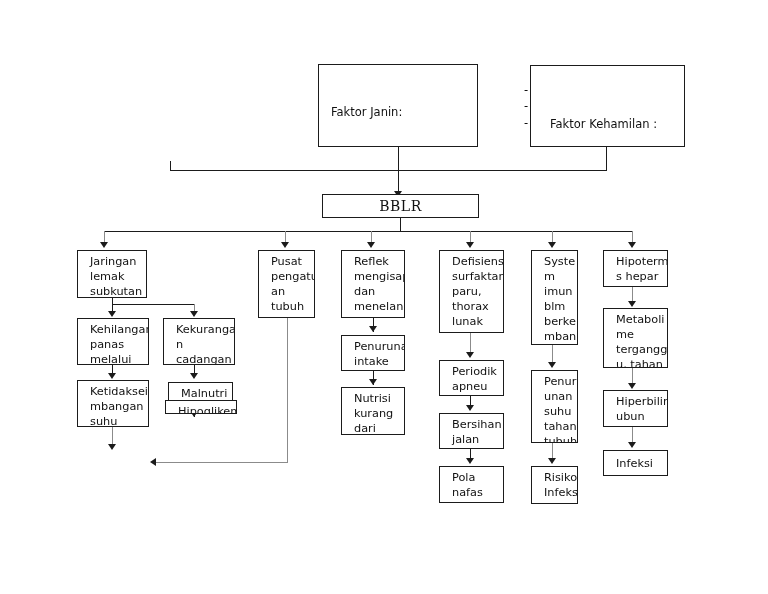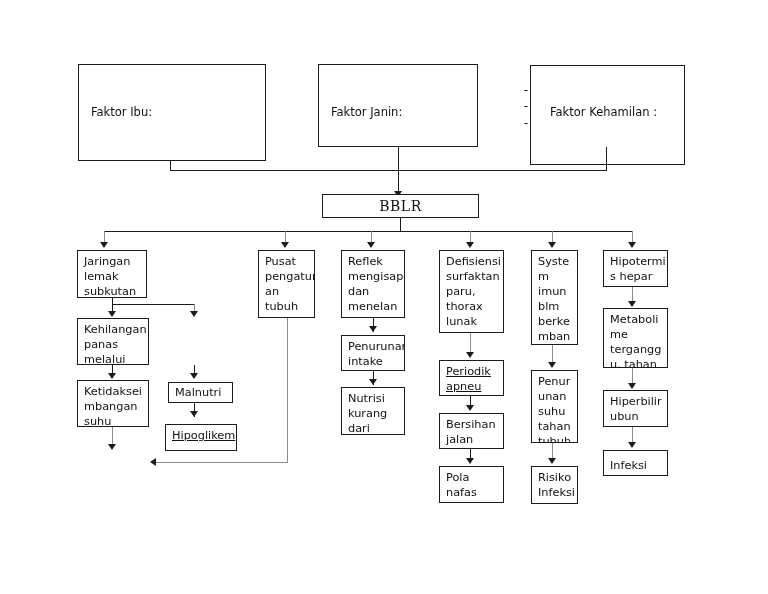--- a/index.html
+++ b/index.html
@@ -88,15 +88,6 @@
 
 <div id="canvas">
 
-  <div class="box factor" style="left:78px; top:64px; width:188px; height:97px;">
-    <span class="ttl">Faktor Ibu:</span>
-    <div style="height:7px"></div>
-    
-    
-    
-    
-    
-  </div>
 
   <div class="box factor" style="left:318px; top:64px; width:160px; height:83px;">
     <span class="ttl">Faktor Janin:</span>

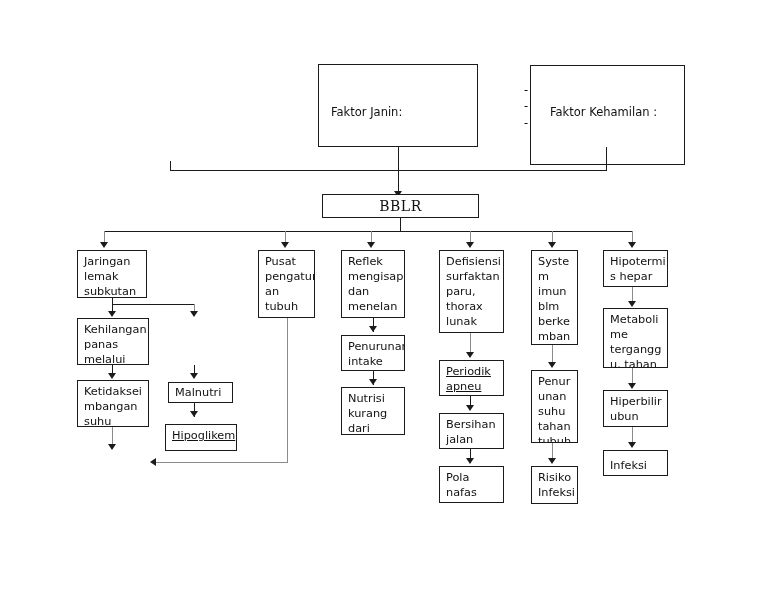--- a/index.html
+++ b/index.html
@@ -98,7 +98,7 @@
     
   </div>
 
-  <div class="box factor" style="left:530px; top:65px; width:155px; height:100px; padding-top:5px;">
+  <div class="box factor" style="left:530px; top:65px; width:155px; height:82px; padding-top:17px;">
     <span class="ttl" style="padding-left:12px;">Faktor Kehamilan :</span>
     
     

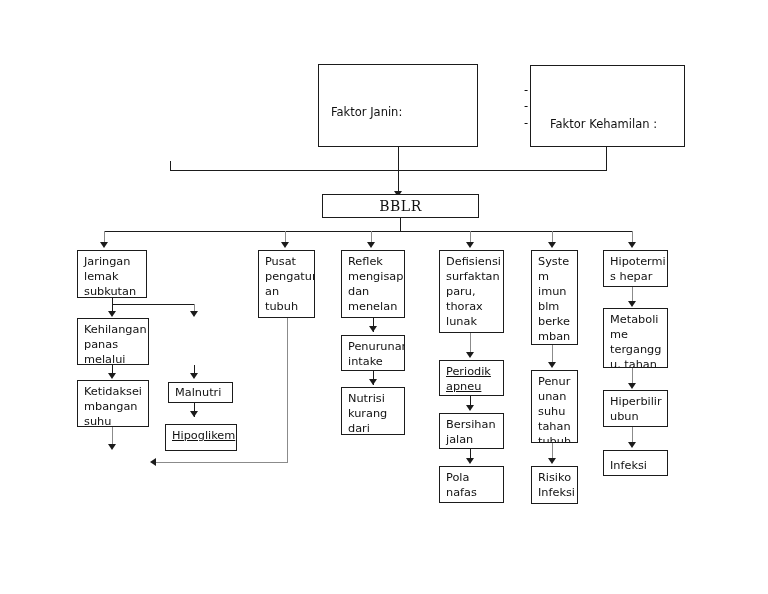--- a/index.html
+++ b/index.html
@@ -48,7 +48,7 @@
   .node {
     font-size: 11.3px;
     line-height: 1.33;
-    padding: 3px 4px 2px 6px;
+    padding: 3px 4px 2px 12px;
   }
   .node.ctr {
     display: flex;

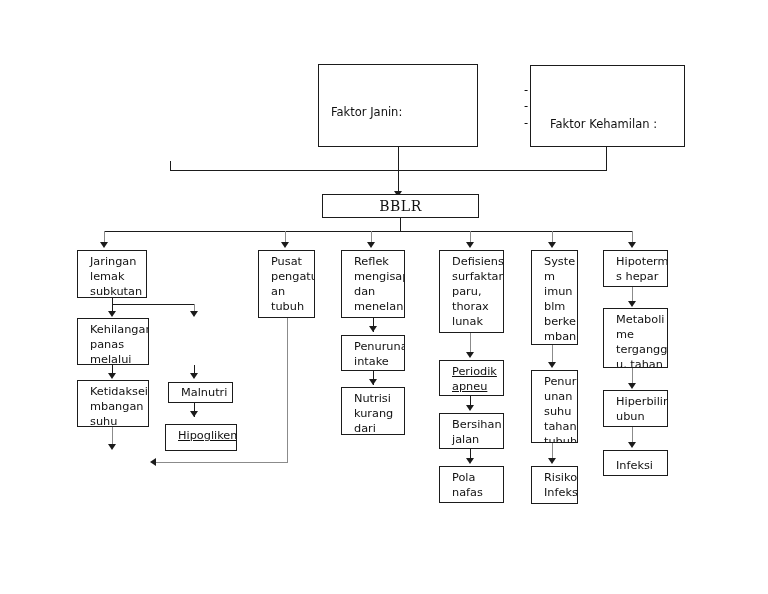--- a/index.html
+++ b/index.html
@@ -160,6 +160,9 @@
     <span>Kehilangan panas melalui</span>
   </div>
 
+  <div class="box node" style="left:163px; top:318px; width:72px; height:47px;">
+    <span>Kekuranga n cadangan</span>
+  </div>
 
   <div class="ln v" style="left:112px; top:365px; height:12px;"></div>
   <div class="arrow-d" style="left:108px; top:373px;"></div>

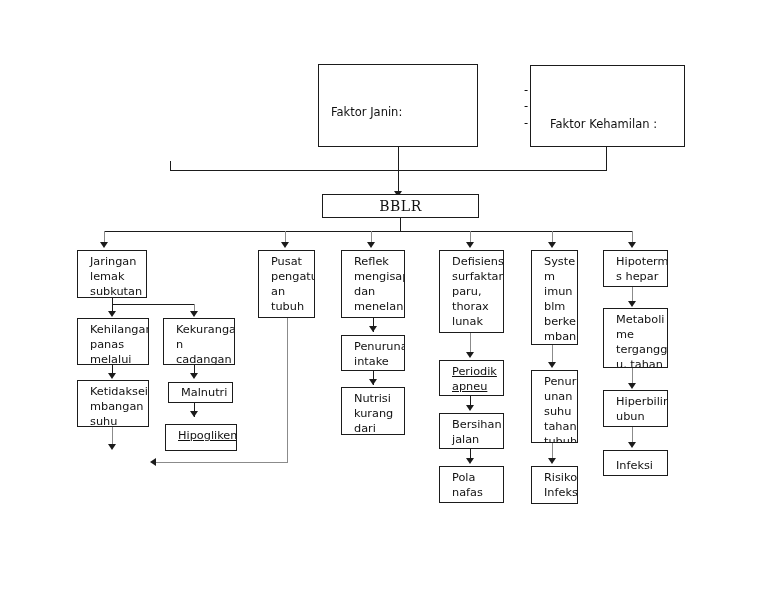--- a/index.html
+++ b/index.html
@@ -219,7 +219,7 @@
   <div class="ln v grey" style="left:470px; top:333px; height:20px;"></div>
   <div class="arrow-d" style="left:466px; top:352px;"></div>
 
-  <div class="box node" style="left:439px; top:360px; width:65px; height:36px;text-decoration:underline;">
+  <div class="box node" style="left:439px; top:360px; width:65px; height:36px;">
     <span>Periodik apneu</span>
   </div>
   <div class="ln v" style="left:470px; top:396px; height:12px;"></div>

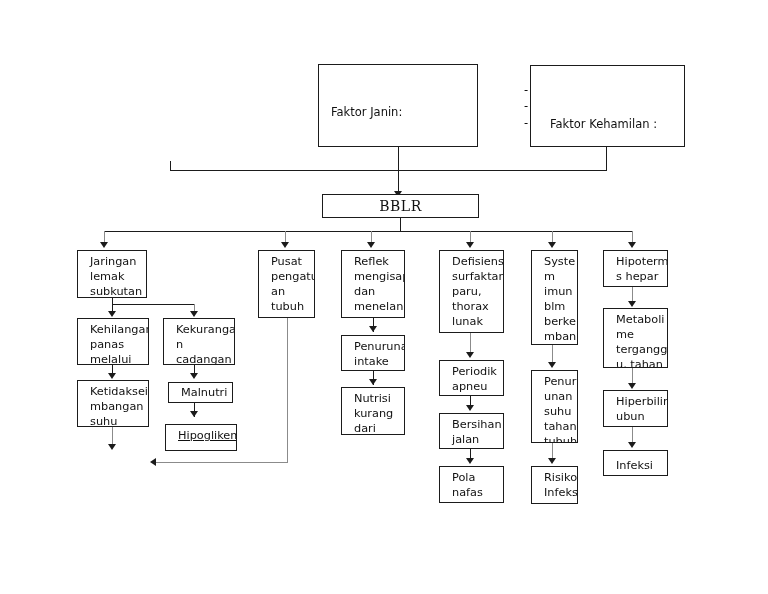--- a/index.html
+++ b/index.html
@@ -52,7 +52,7 @@
   }
   .node.ctr {
     display: flex;
-    align-items: flex-end;
+    align-items: center;
   }
   
   .ln {

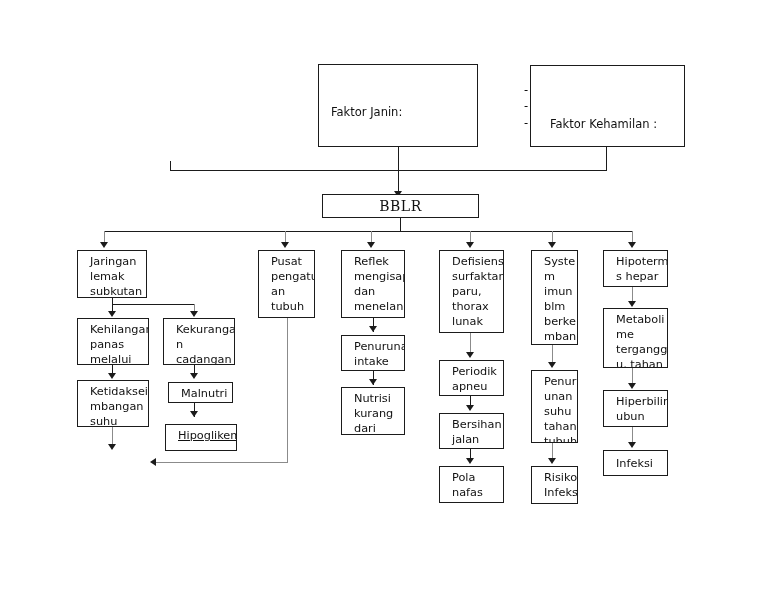--- a/index.html
+++ b/index.html
@@ -181,7 +181,7 @@
   <div class="ln v" style="left:194px; top:403px; height:14px;"></div>
   <div class="arrow-d" style="left:190px; top:411px;"></div>
 
-  <div class="box node" style="left:165px; top:424px; width:72px; height:27px;text-decoration:underline;">
+  <div class="box node" style="left:165px; top:400px; width:72px; height:14px;">
     <span>Hipoglikem</span>
   </div>
 

